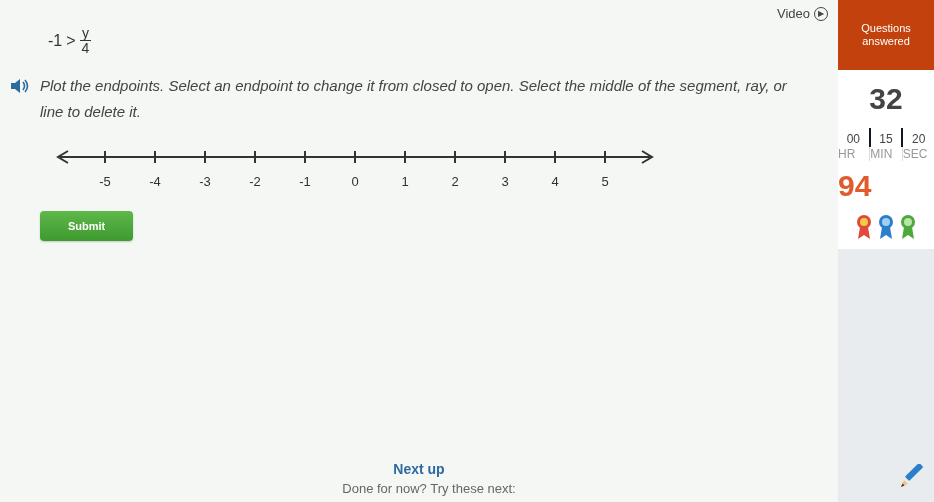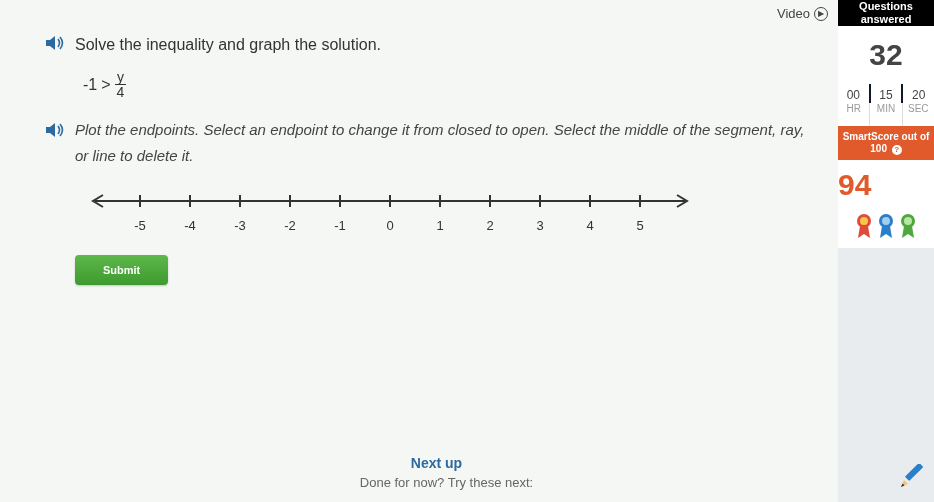--- a/index.html
+++ b/index.html
@@ -16,7 +16,6 @@
     flex: 1;
     position: relative;
     padding: 20px 30px 0 10px;
-    margin-left: 35px;
   }
   .top-links {
     position: absolute;

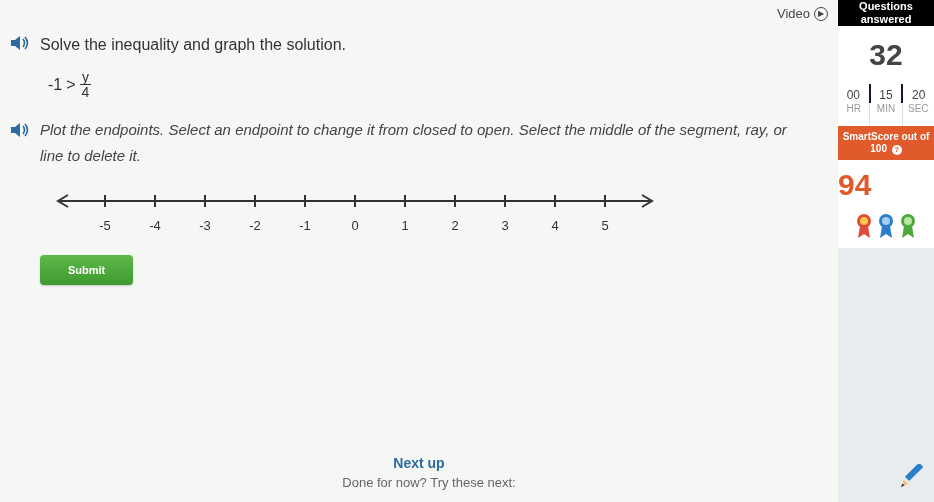--- a/index.html
+++ b/index.html
@@ -117,13 +117,13 @@
     font-size: 11px;
   }
   .sb-header {
-    background: #000000;
+    background: #c2410c;
     color: #fff;
     text-align: center;
-    padding: 0 4px;
+    padding: 22px 4px;
     font-size: 11px;
     line-height: 1.2;
-    font-weight: bold;
+    font-weight: normal;
   }
   .sb-big {
     background: #fff;

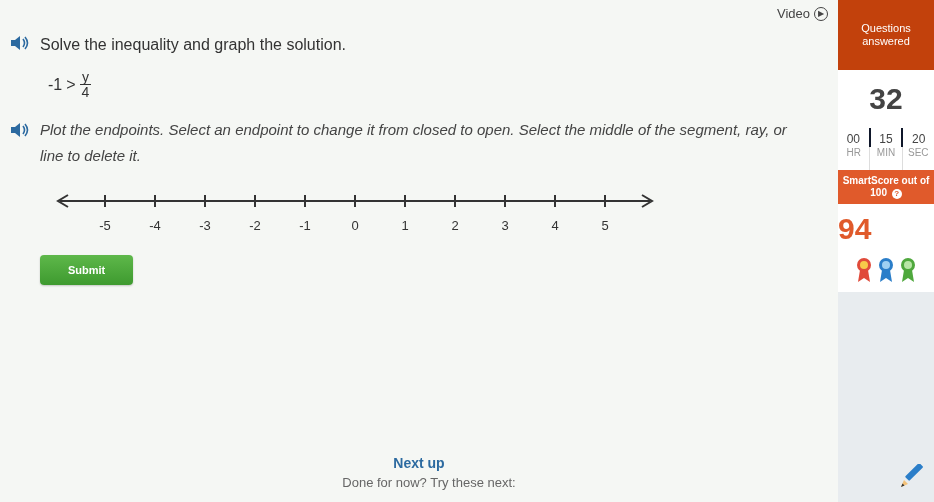--- a/index.html
+++ b/index.html
@@ -201,16 +201,6 @@
     <span class="play-circle">▶</span>
   </div>
 
-  <div class="qline">
-    <span class="speaker">
-      <svg width="22" height="18" viewBox="0 0 22 18">
-        <path d="M1 6 L5 6 L10 2 L10 16 L5 12 L1 12 Z" fill="#2c6aa0"></path>
-        <path d="M13 5 Q16 9 13 13" stroke="#2c6aa0" stroke-width="1.6" fill="none"></path>
-        <path d="M15 3 Q20 9 15 15" stroke="#2c6aa0" stroke-width="1.6" fill="none"></path>
-      </svg>
-    </span>
-    <span class="prompt">Solve the inequality and graph the solution.</span>
-  </div>
 
   <div class="expr">
     <span>-1</span>

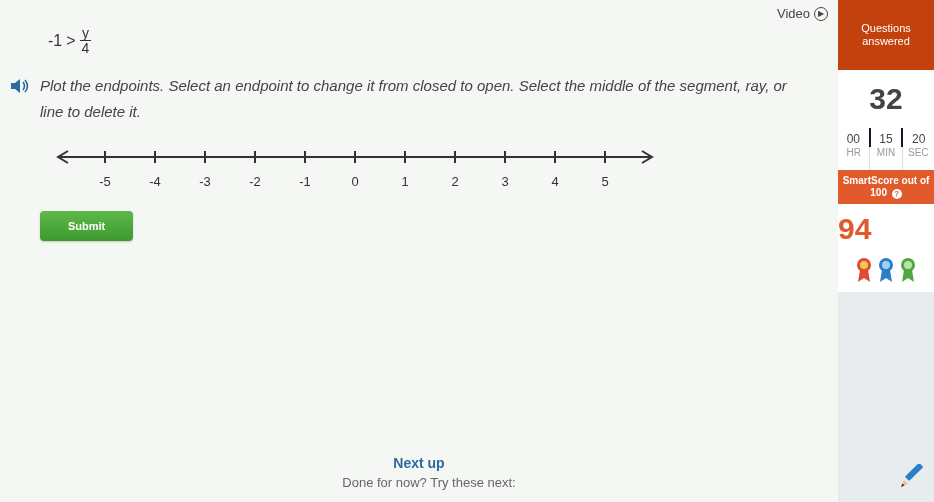--- a/index.html
+++ b/index.html
@@ -158,10 +158,9 @@
   .time-unit-row { display:flex; background:#fff; }
   .time-unit {
     flex:1;
-    text-align:center;
-    font-size:10px;
+    font-size:12px;
     color:#999;
-    padding-bottom:12px;
+    padding-bottom:0;
     border-right:1px solid #ddd;
   }
   .time-unit:last-child{border-right:none;}

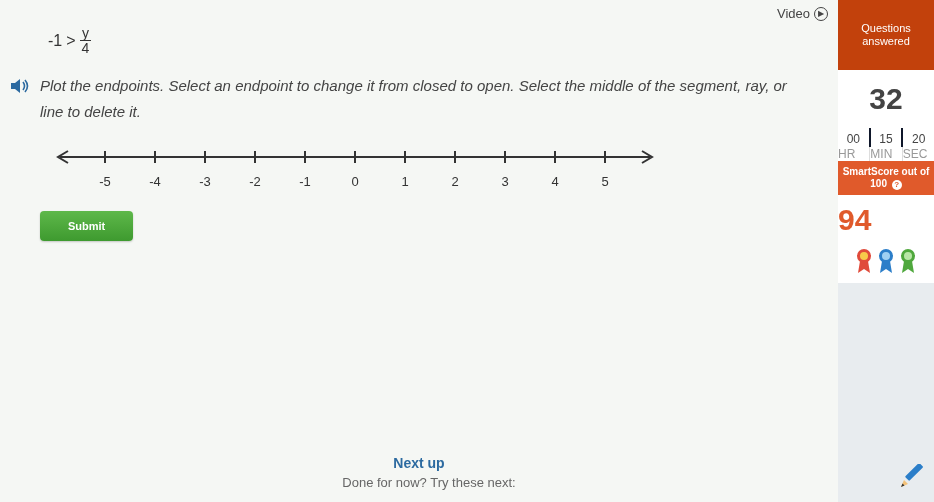--- a/index.html
+++ b/index.html
@@ -276,10 +276,6 @@
     <div class="time-unit">SEC</div>
   </div>
 
-  <div class="sb-header3">
-    <span>SmartScore out of 100</span>
-    <span class="info-dot">?</span>
-  </div>
   <div class="score-box">
     <div class="score-num">94</div>
   </div>

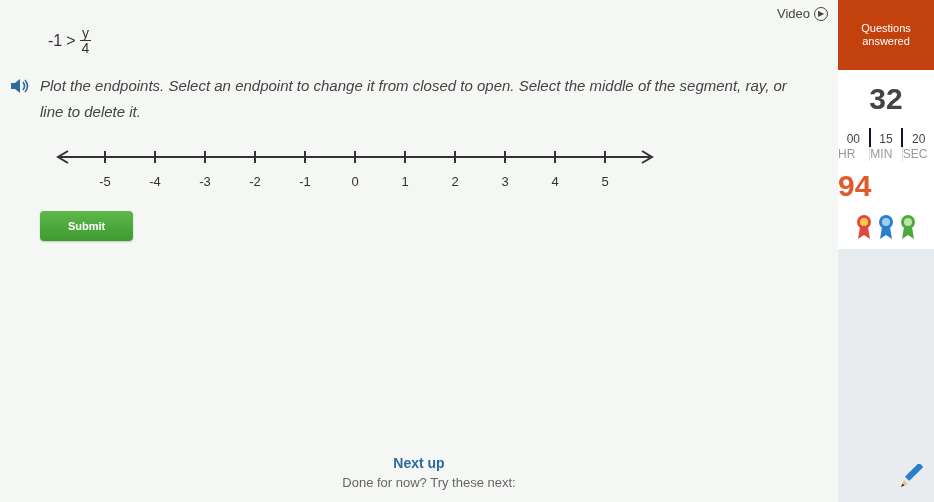--- a/index.html
+++ b/index.html
@@ -101,7 +101,7 @@
   }
   .nextup {
     position: absolute;
-    bottom: 12px;
+    bottom: 6px;
     left: 0; right: 0;
     text-align: center;
   }

